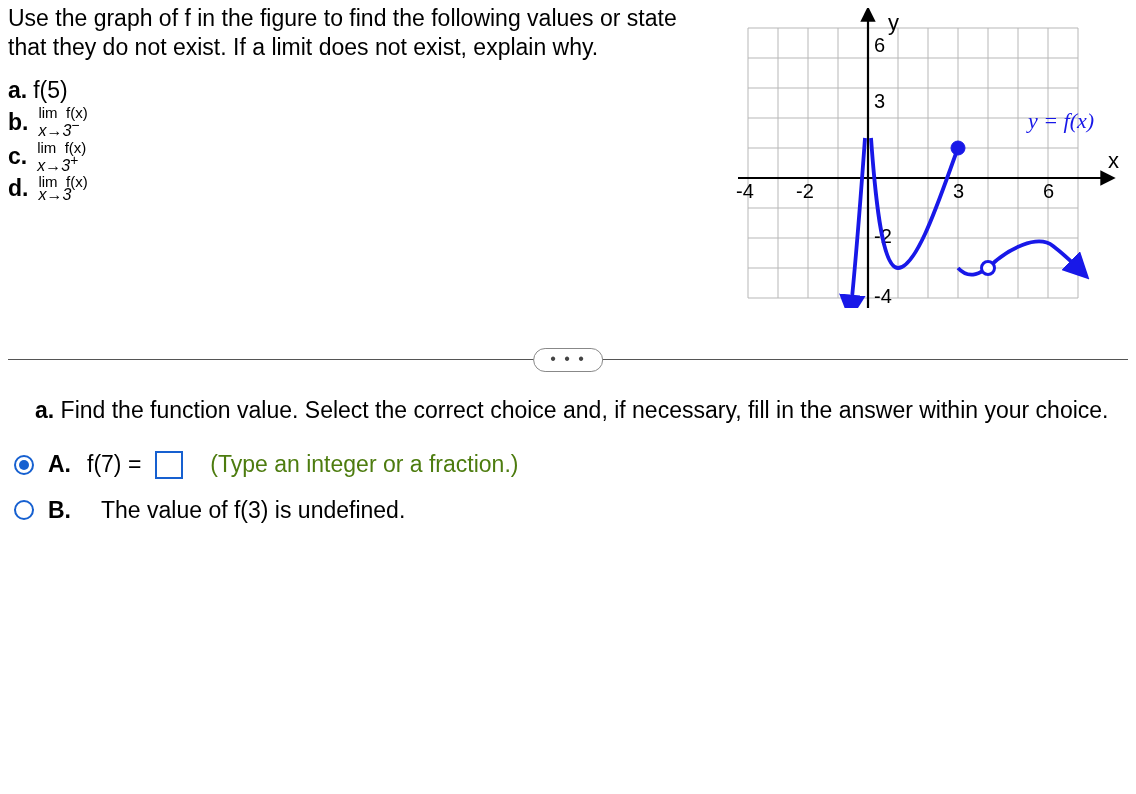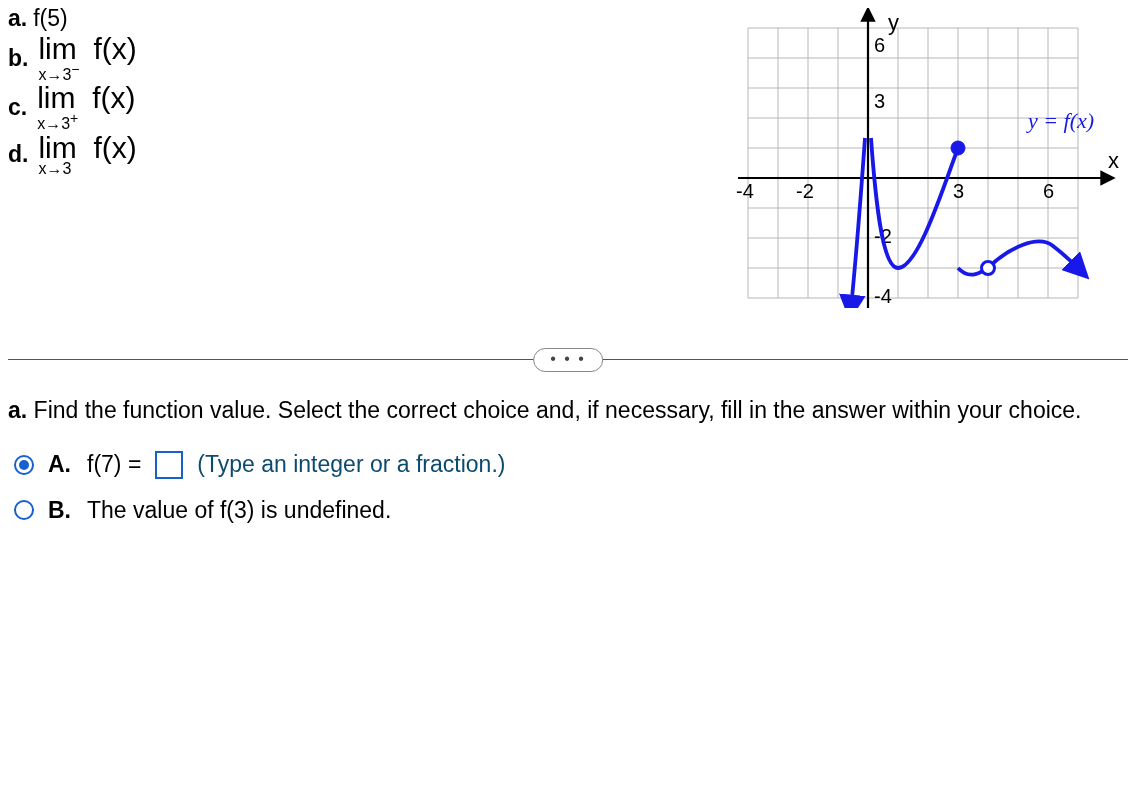--- a/index.html
+++ b/index.html
@@ -128,6 +128,7 @@
 
 <div class="top">
   <div class="prompt-col">
+    <div class="instructions">Use the graph of f in the figure to find the following values or state that they do not exist. If a limit does not exist, explain why.</div>
 
     <div class="parts">
       <div class="row">

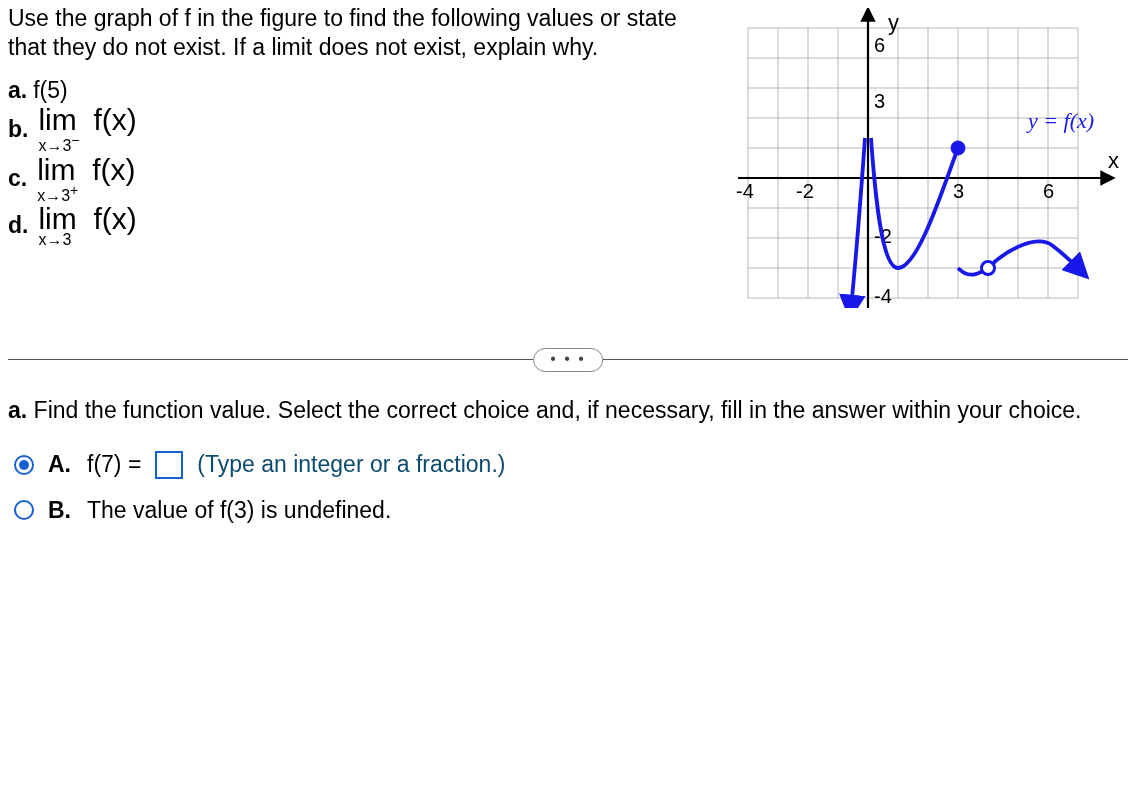--- a/index.html
+++ b/index.html
@@ -41,7 +41,7 @@
     line-height: 1.0;
     margin-left: 4px;
   }
-  .lim-block .top-word { font-size: 30px; }
+  .lim-block .top-word { font-size: 15px; }
   .lim-block .bottom-word { font-size: 16px; margin-top:-2px; }
   .sup { vertical-align: super; font-size: 14px; }
   .divider-wrap {

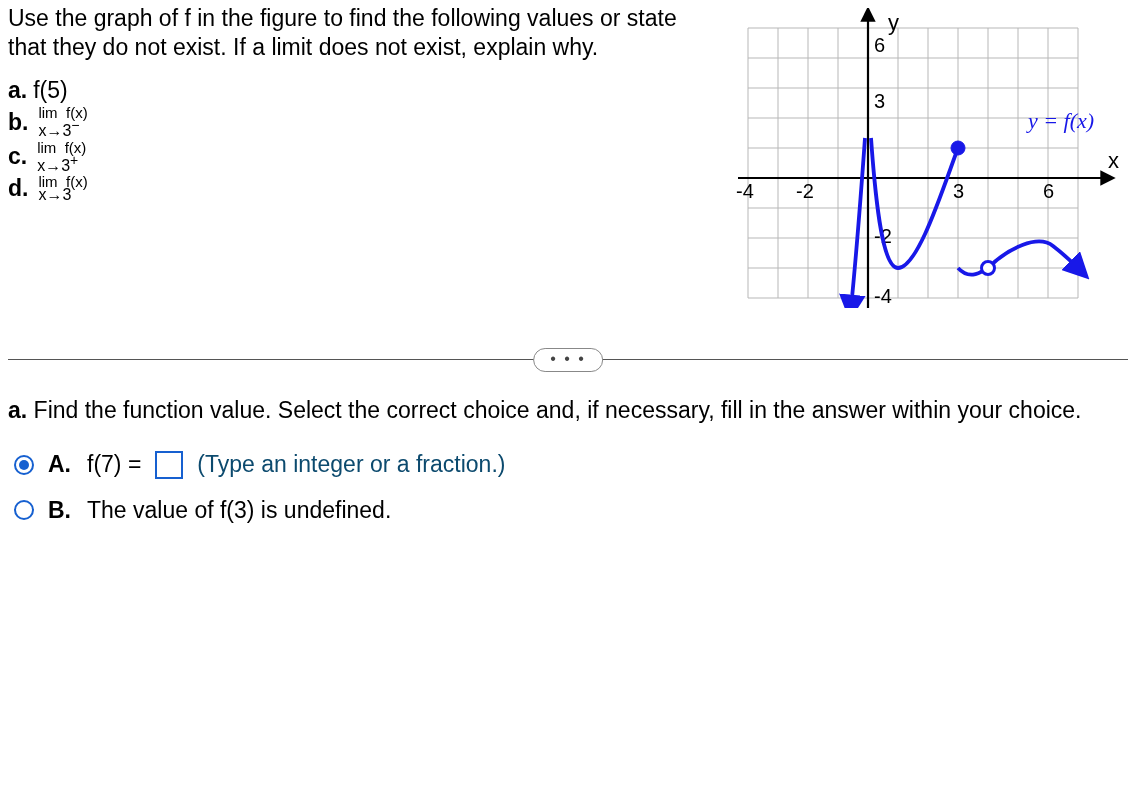--- a/index.html
+++ b/index.html
@@ -42,7 +42,7 @@
     margin-left: 4px;
   }
   .lim-block .top-word { font-size: 15px; }
-  .lim-block .bottom-word { font-size: 16px; margin-top:-2px; }
+  .lim-block .bottom-word { font-size: 16px; margin-top:-2px;font-style:italic; }
   .sup { vertical-align: super; font-size: 14px; }
   .divider-wrap {
     position: relative;

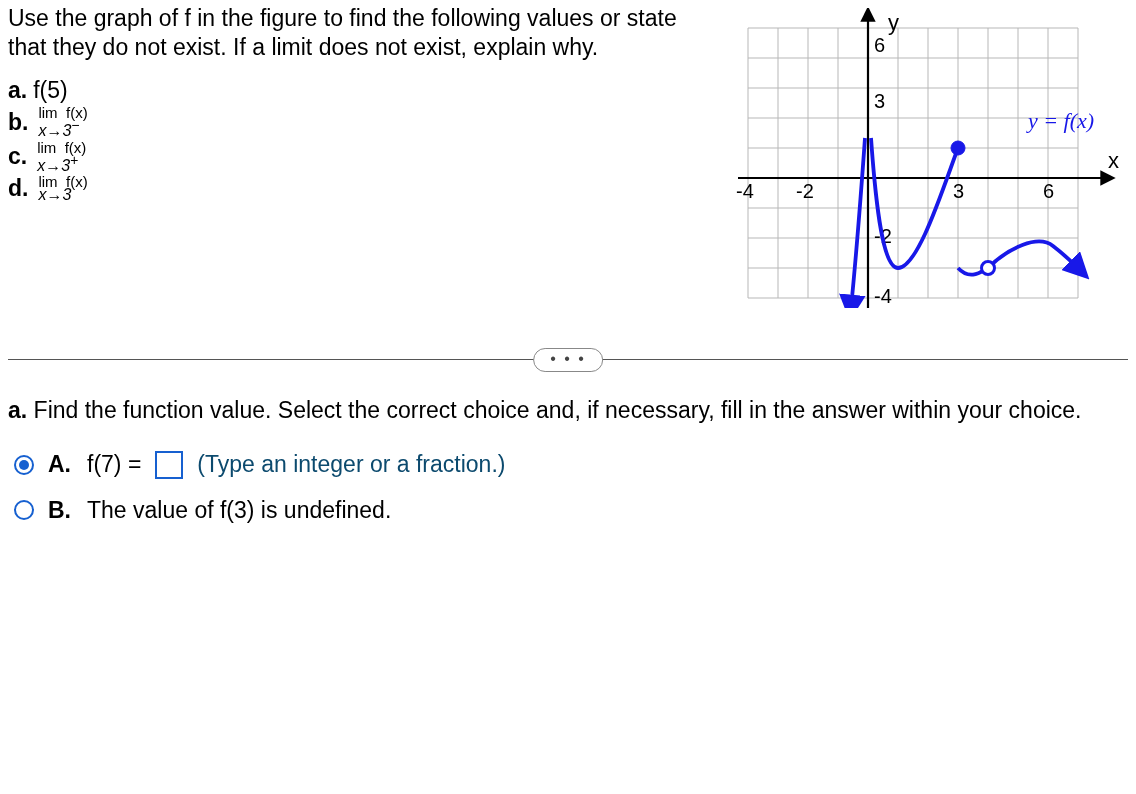--- a/index.html
+++ b/index.html
@@ -71,6 +71,7 @@
   .q-a {
     line-height: 1.25;
     margin-bottom: 26px;
+    margin-left: 27px;
   }
   .choice-row {
     display: flex;

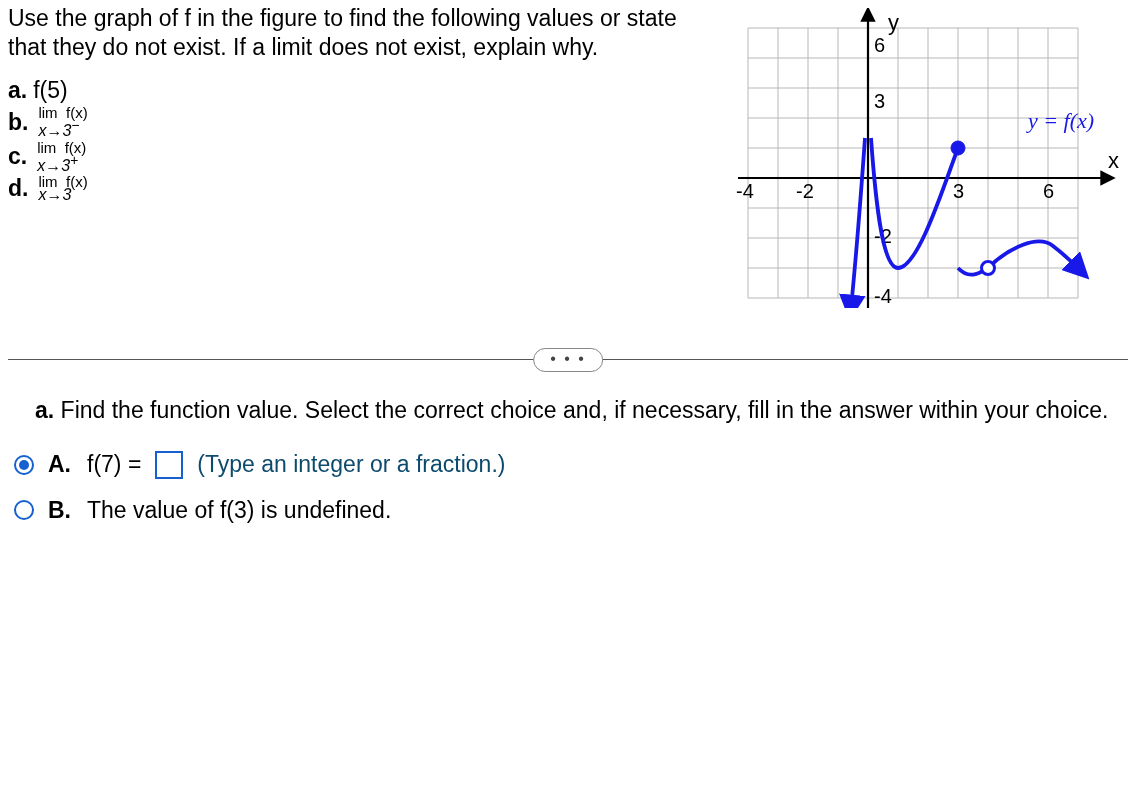--- a/index.html
+++ b/index.html
@@ -107,7 +107,8 @@
     box-sizing: border-box;
   }
   .hint {
-    color: #0c4a6e;
+    color: #4d7c0f;
+    margin-left: 13px;
   }
   .bold { font-weight: bold; }
   .graph-col {

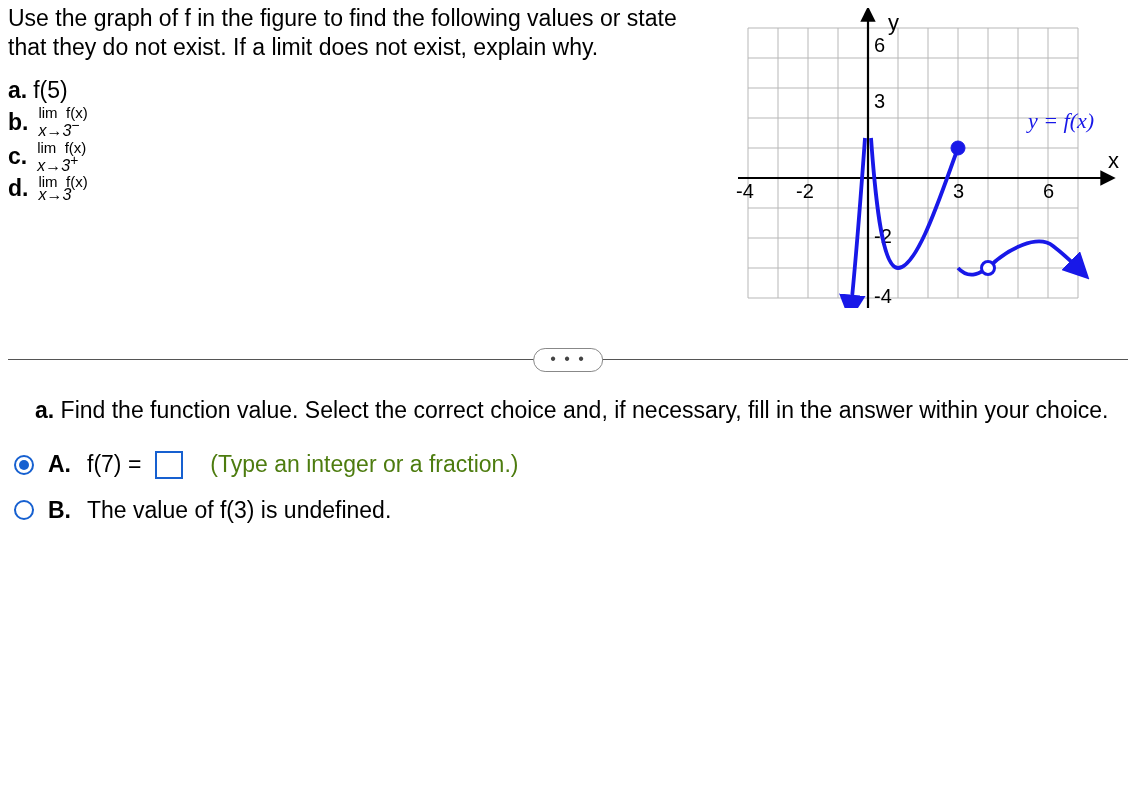--- a/index.html
+++ b/index.html
@@ -246,7 +246,7 @@
 <div class="choice-row">
   <span class="radio unselected"></span>
   <span class="choice-label">B.</span>
-  <span style="margin-left:6px;">The value of f(3) is undefined.</span>
+  <span style="margin-left:20px;">The value of f(3) is undefined.</span>
 </div>
 
 </body></html>

